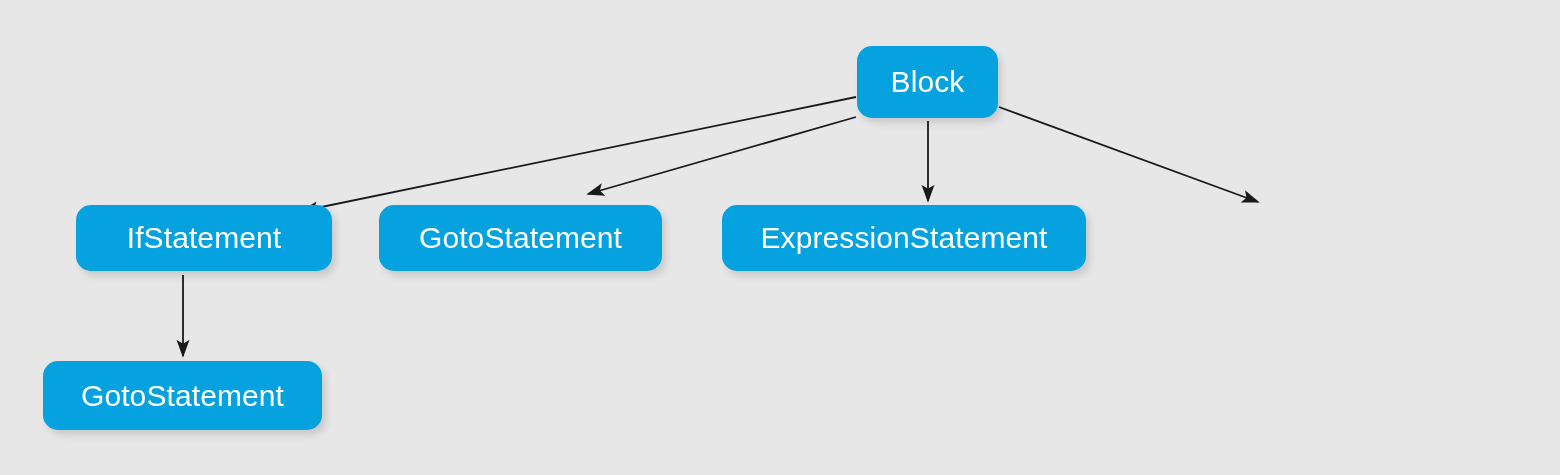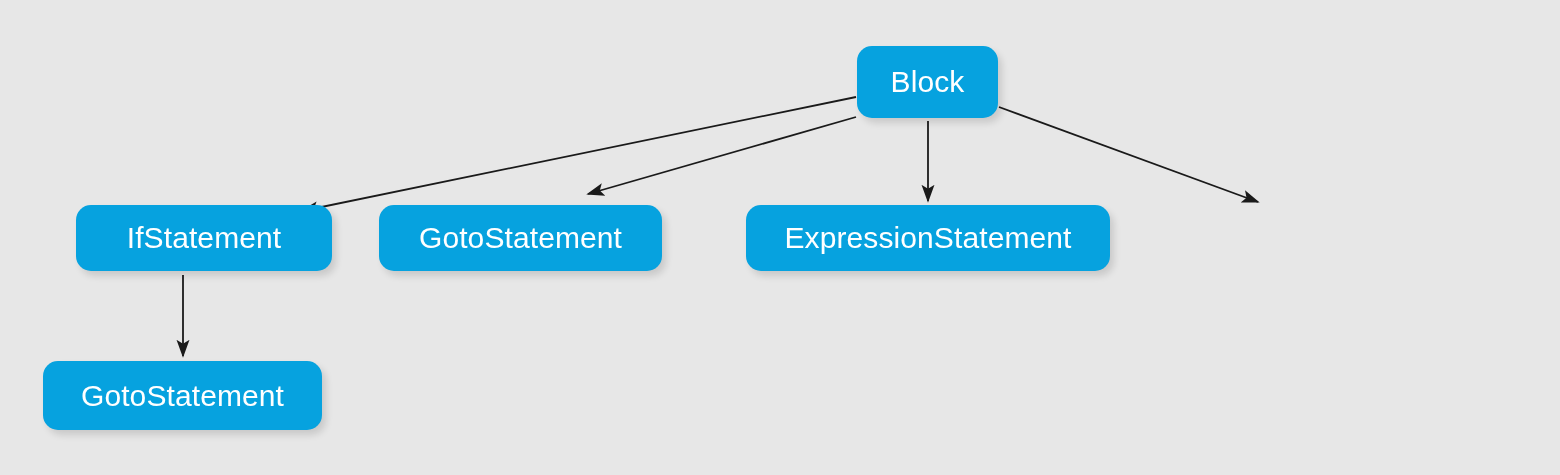--- a/index.html
+++ b/index.html
@@ -84,7 +84,7 @@
     <span class="node-label">GotoStatement</span>
   </div>
 
-  <div class="node" style="left: 746px; top: 205px; width: 364px; height: 66px; background: rgb(6, 162, 223); color: rgb(255, 255, 255);">
+  <div class="node" style="left: 722px; top: 205px; width: 364px; height: 66px; background: rgb(6, 162, 223); color: rgb(255, 255, 255);">
     <span class="node-label">ExpressionStatement</span>
   </div>
 

